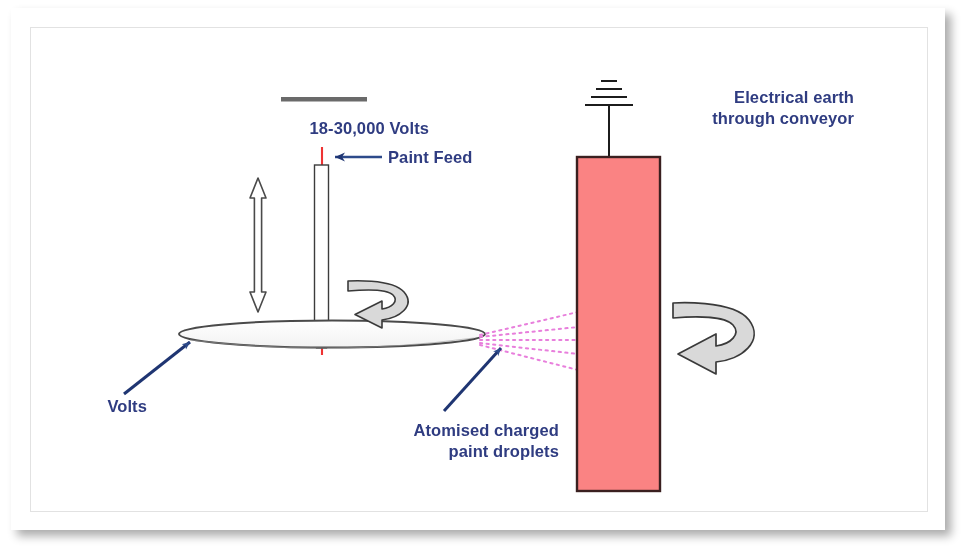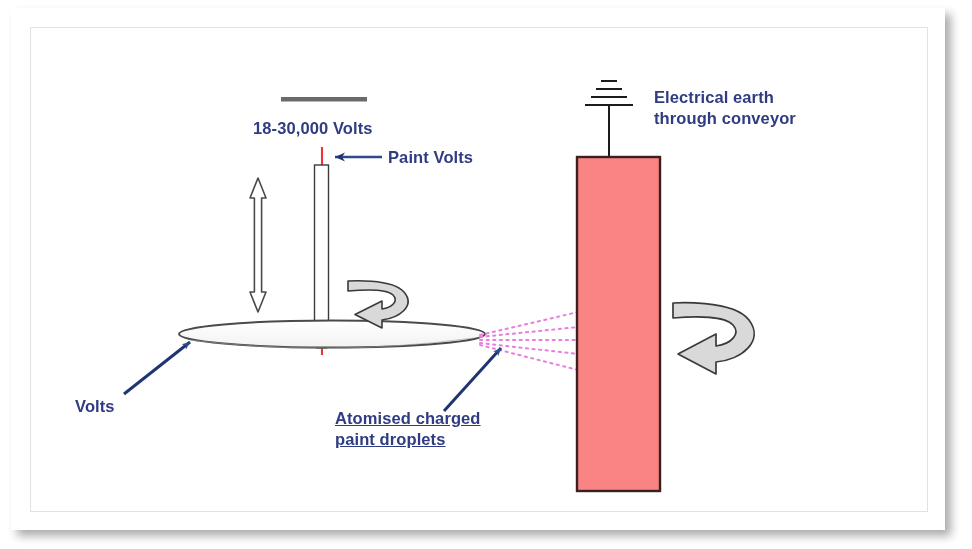--- a/index.html
+++ b/index.html
@@ -51,7 +51,7 @@
     letter-spacing: 0.1px;
     white-space: pre-line;
   }
-  .lbl.ctr { text-align: left; }
+  .lbl.ctr { text-align: right; }
   .lbl.lft { text-align: left; }
 </style>
 </head>

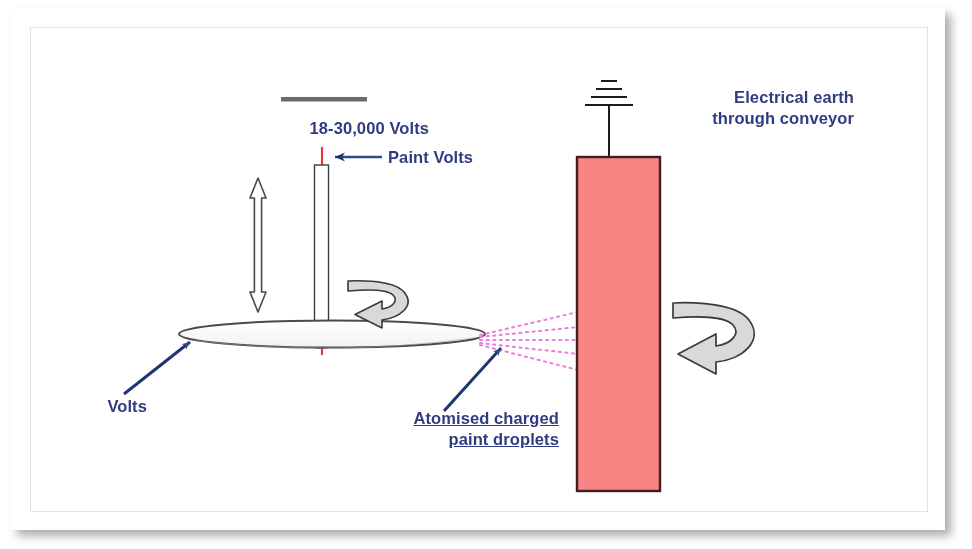--- a/index.html
+++ b/index.html
@@ -157,7 +157,7 @@
 
   <div class="lbl ctr" style="left:253px; top:118px; width:176px;">18-30,000 Volts</div>
 
-  <div class="lbl lft" style="left:388px; top:147px; width:140px;">Paint Volts</div>
+  <div class="lbl lft" style="left:388px; top:147px; width:140px;">Paint Feed</div>
 
 
   <div class="lbl ctr" style="left:75px; top:396px; width:72px;">Volts</div>

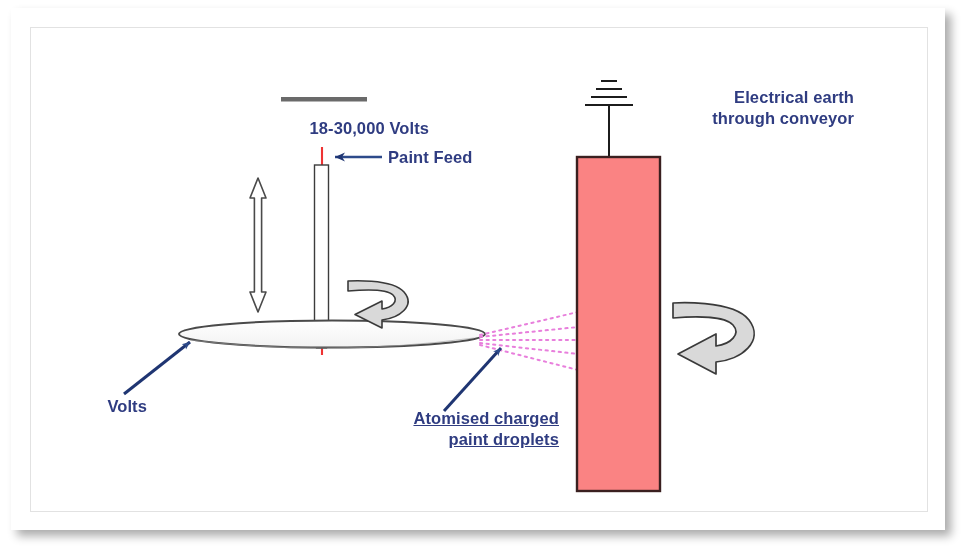--- a/index.html
+++ b/index.html
@@ -162,7 +162,7 @@
 
   <div class="lbl ctr" style="left:75px; top:396px; width:72px;">Volts</div>
 
-  <div class="lbl ctr" style="left:335px; top:408px; width:224px;text-decoration:underline;">Atomised charged
+  <div class="lbl ctr" style="left:335px; top:420px; width:224px;">Atomised charged
 paint droplets</div>
 
   <div class="lbl ctr" style="left:654px; top:87px; width:200px;">Electrical earth

